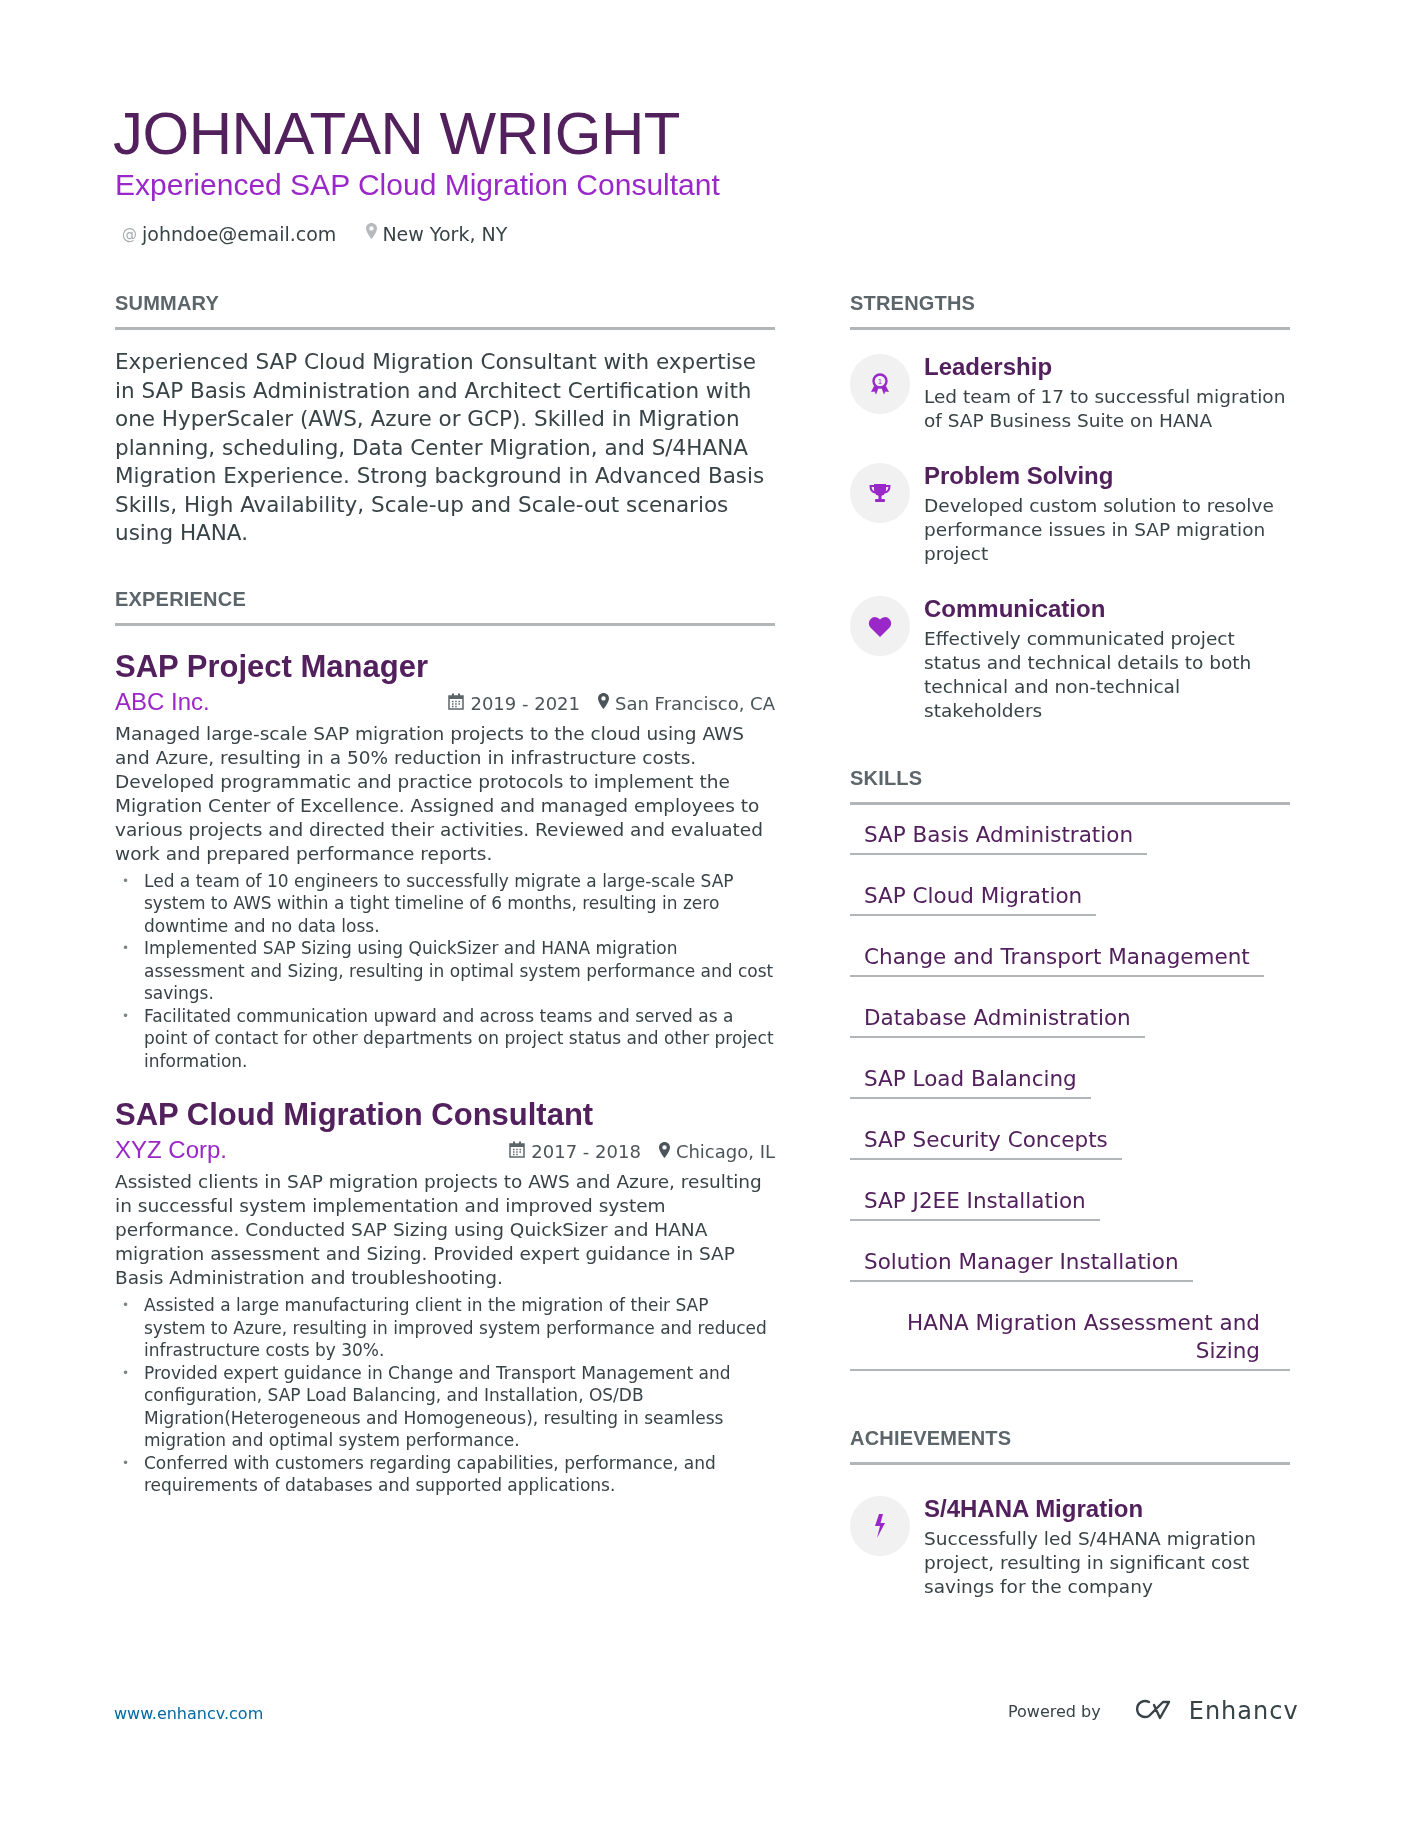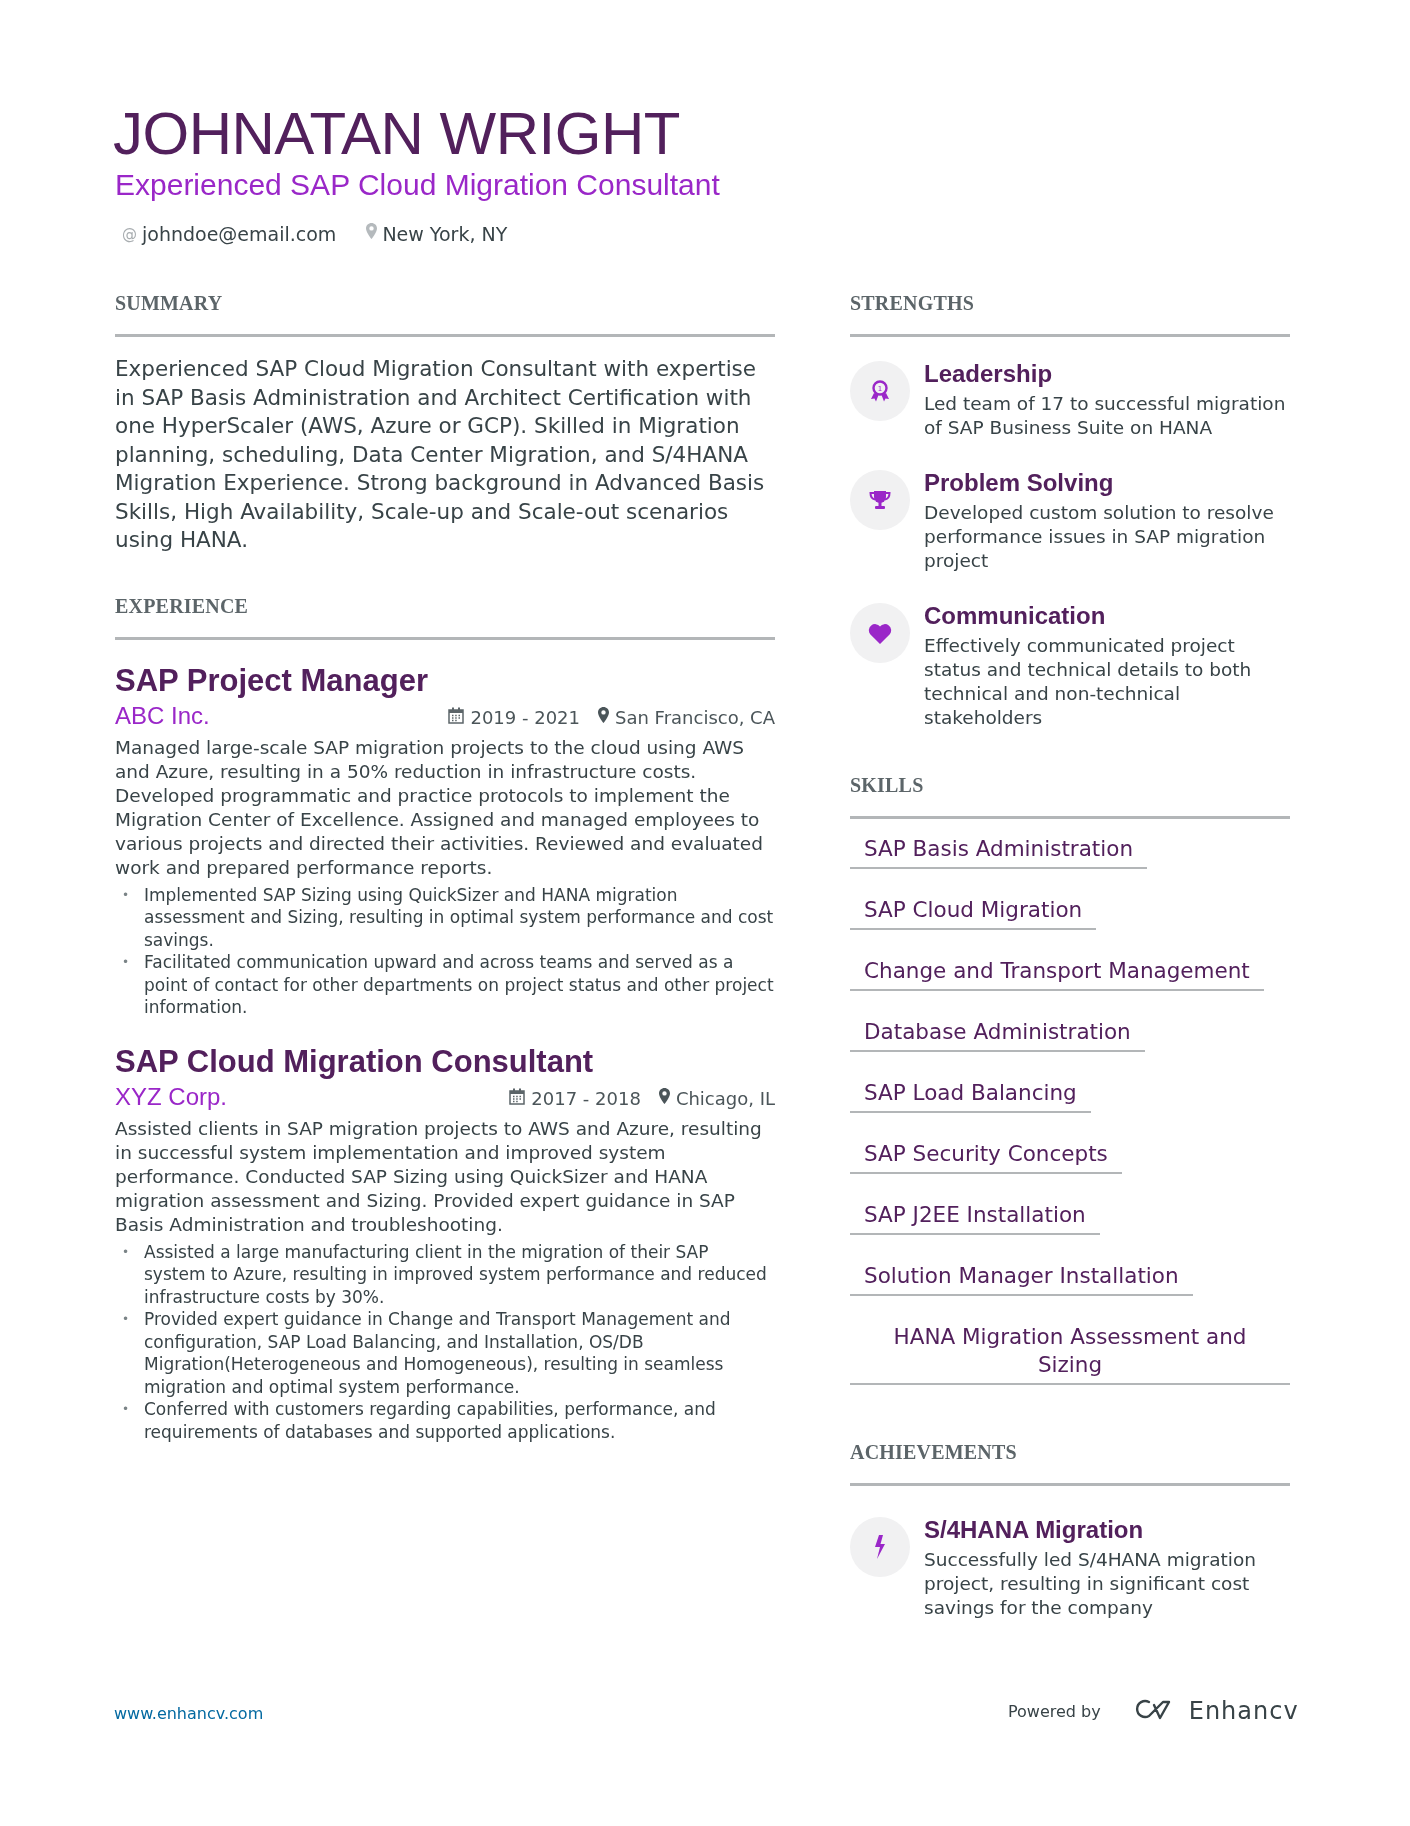--- a/index.html
+++ b/index.html
@@ -21,9 +21,9 @@
   .col-left { position: absolute; left: 115px; top: 290px; width: 660px; }
   .col-right { position: absolute; left: 850px; top: 290px; width: 440px; }
 
-  .sec-head { font-family: Liberation Serif, serif; font-size: 20px;
+  .sec-head { font-family: Liberation Sans, sans-serif; font-size: 20px;
               color: #5c6569; letter-spacing: 0.2px; line-height: 26px;
-              border-bottom: 3px solid #b3b6b8; padding-bottom: 18px; margin: 0; }
+              border-bottom: 3px solid #b3b6b8; padding-bottom: 11px; margin: 0; }
 
   .summary-text { font-size: 21.5px; line-height: 28.5px; color: #384347; margin: 18px 0 0 0; }
 

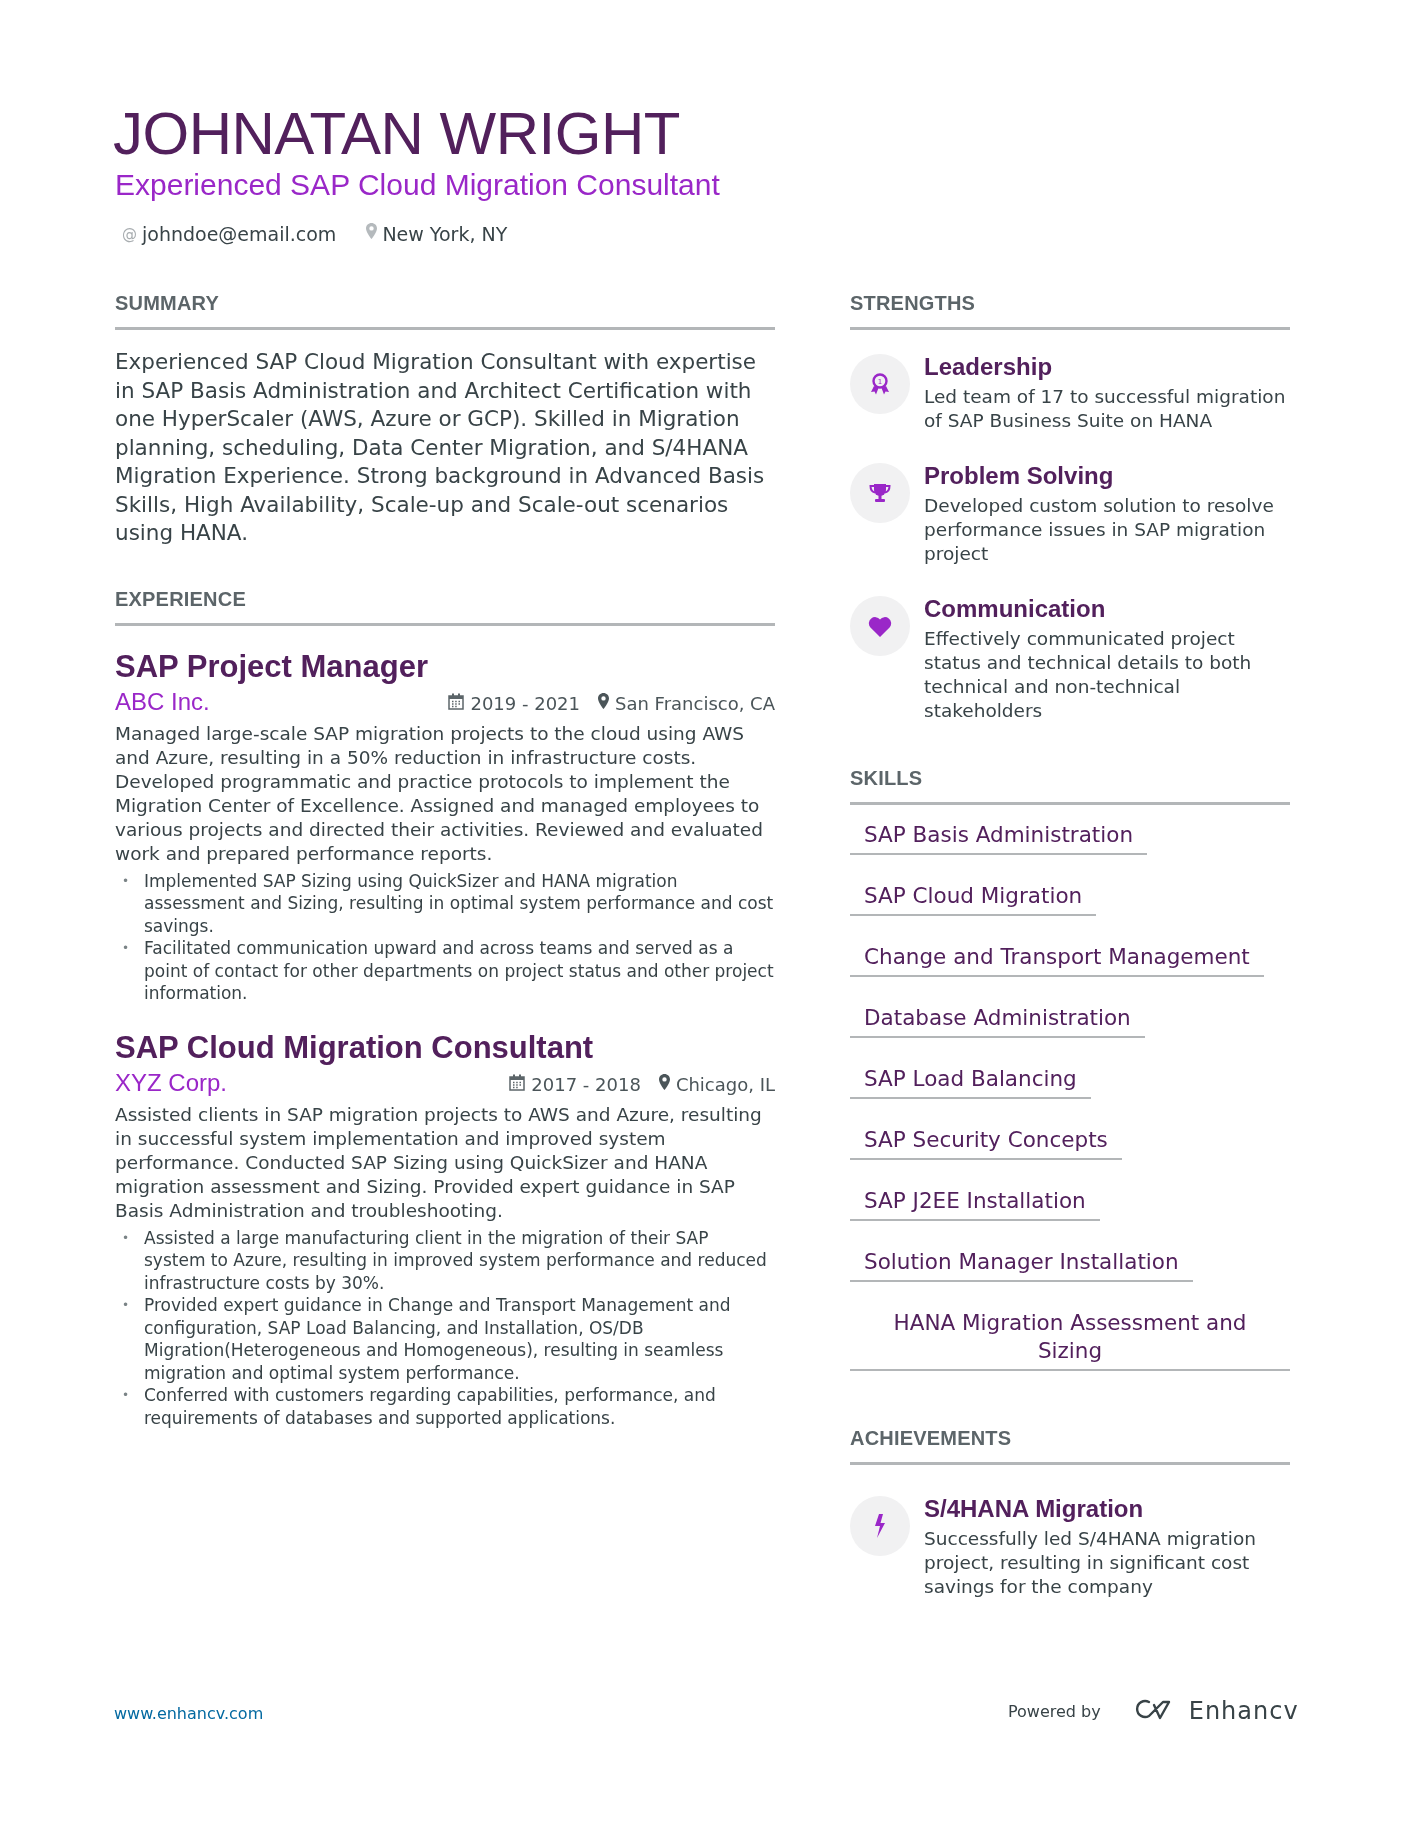--- a/index.html
+++ b/index.html
@@ -123,6 +123,7 @@
         </div>
         <p class="job-desc">Managed large-scale SAP migration projects to the cloud using AWS and Azure, resulting in a 50% reduction in infrastructure costs. Developed programmatic and practice protocols to implement the Migration Center of Excellence. Assigned and managed employees to various projects and directed their activities. Reviewed and evaluated work and prepared performance reports.</p>
         <ul class="bullets">
+          <li>Led a team of 10 engineers to successfully migrate a large-scale SAP system to AWS within a tight timeline of 6 months, resulting in zero downtime and no data loss.</li>
           <li>Implemented SAP Sizing using QuickSizer and HANA migration assessment and Sizing, resulting in optimal system performance and cost savings.</li>
           <li>Facilitated communication upward and across teams and served as a point of contact for other departments on project status and other project information.</li>
         </ul>

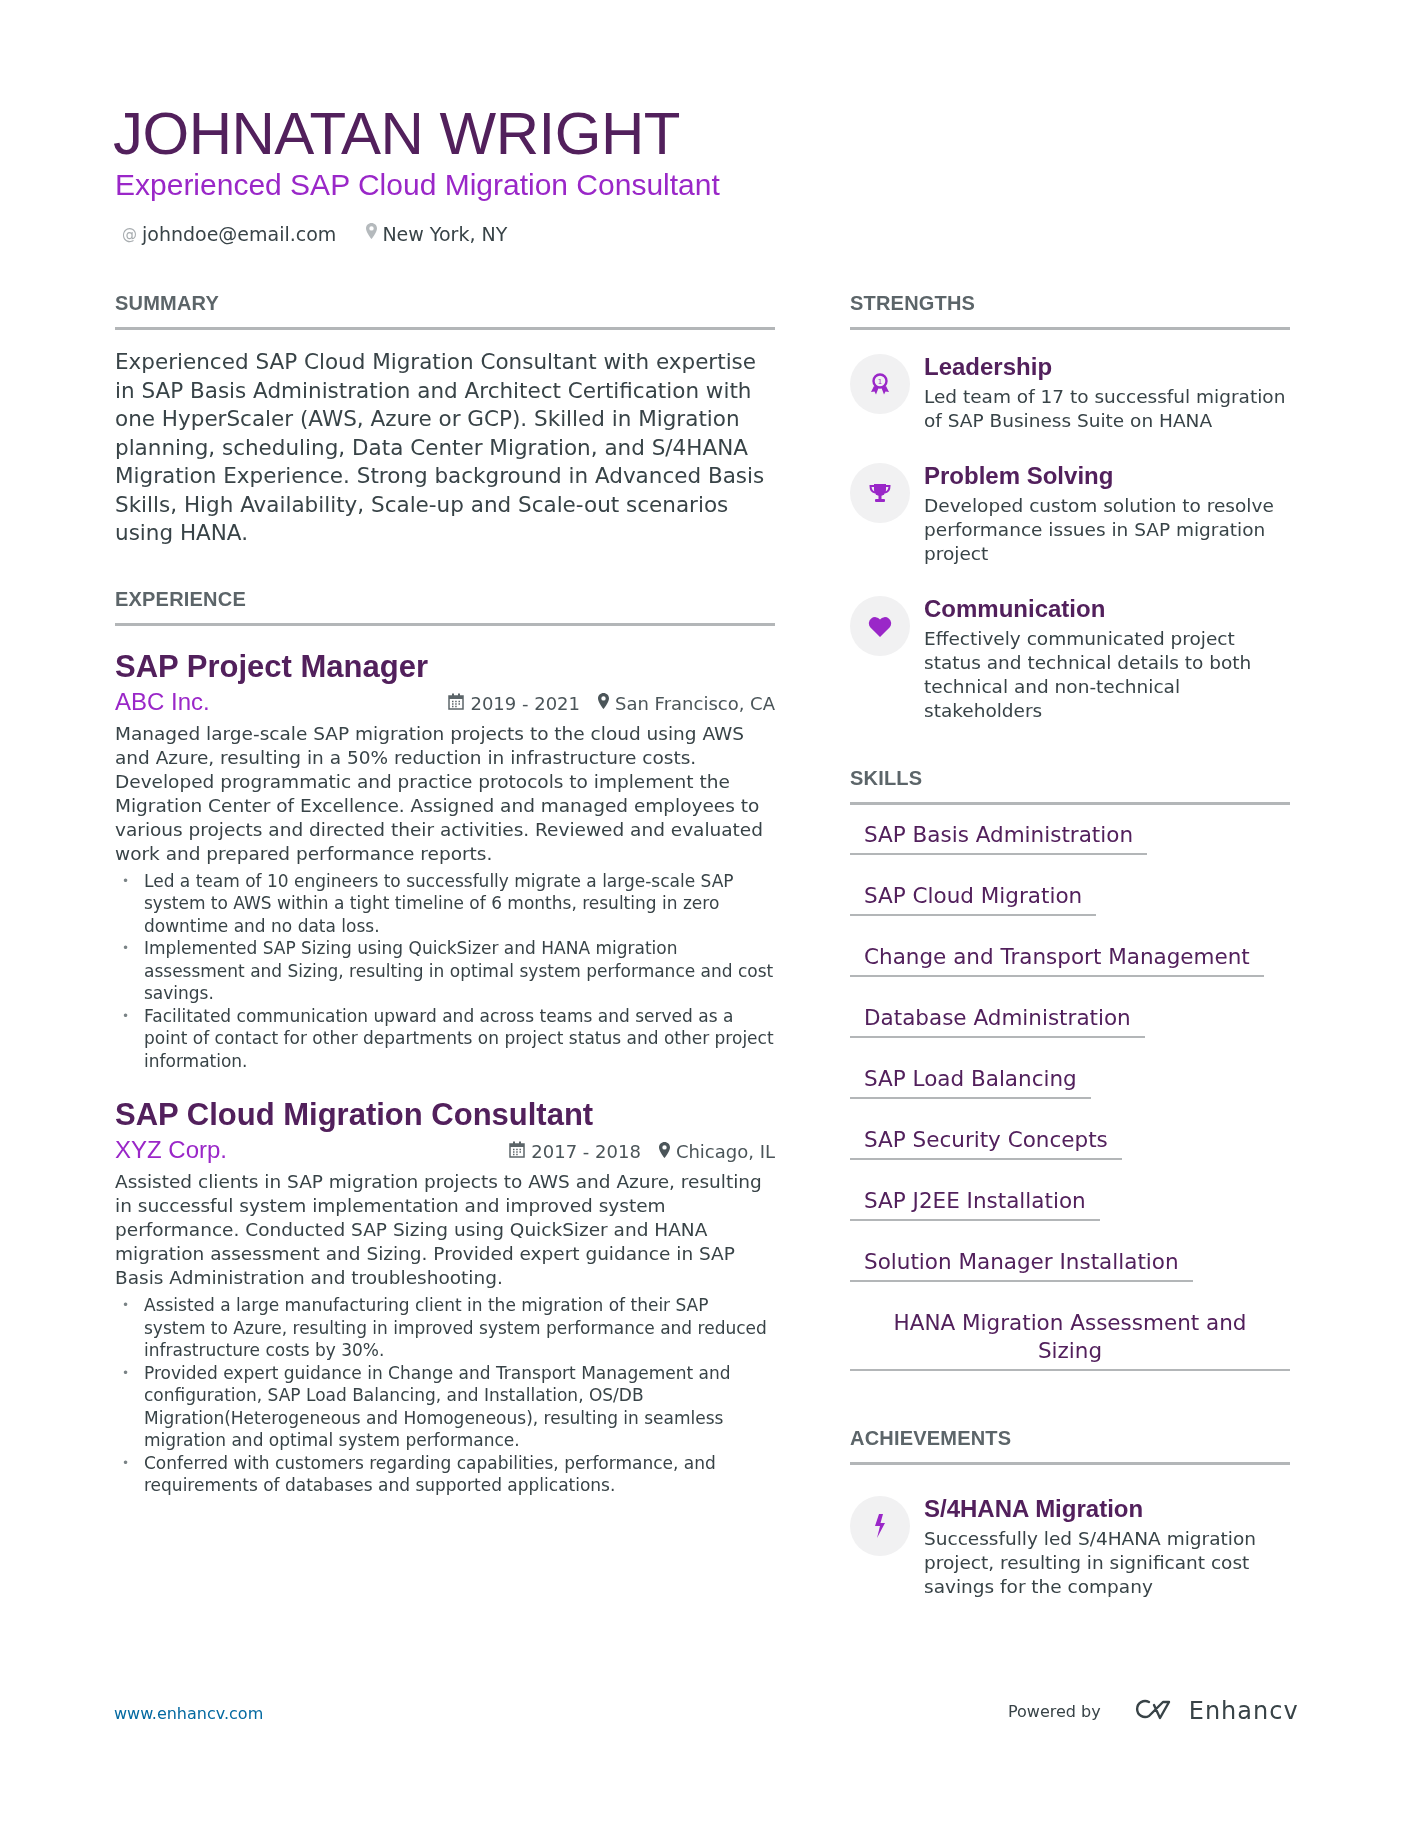--- a/index.html
+++ b/index.html
@@ -55,7 +55,7 @@
   .skill { display: inline-block; font-size: 21.5px; color: #52205c; line-height: 28px;
            padding: 0 14px 4px 14px; border-bottom: 2px solid #b3b6b8; }
   .skill-wrap { margin-bottom: 27px; }
-  .skill.center { display: block; text-align: center; padding: 0 30px 4px 30px; }
+  .skill.center { display: block; text-align: right; padding: 0 30px 4px 30px; }
 
   .footer-left { position: absolute; left: 114px; top: 1704px; font-size: 16px; color: #0369a1; }
   .footer-right { position: absolute; left: 1008px; top: 1697px; display: flex; align-items: center; }

